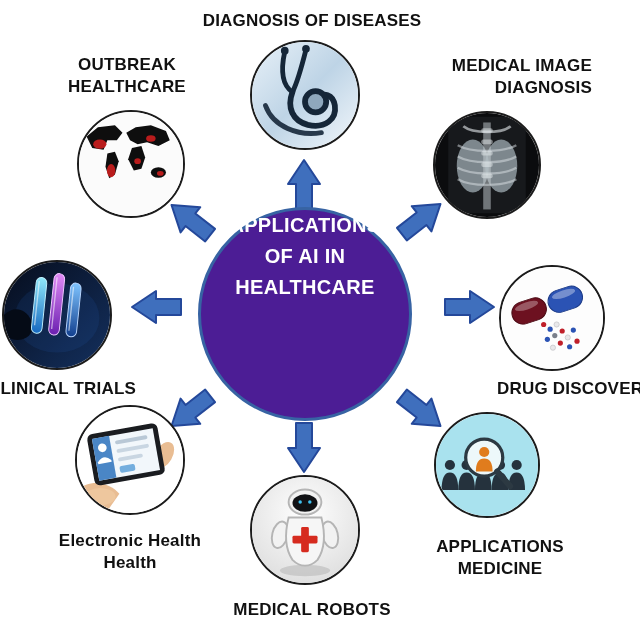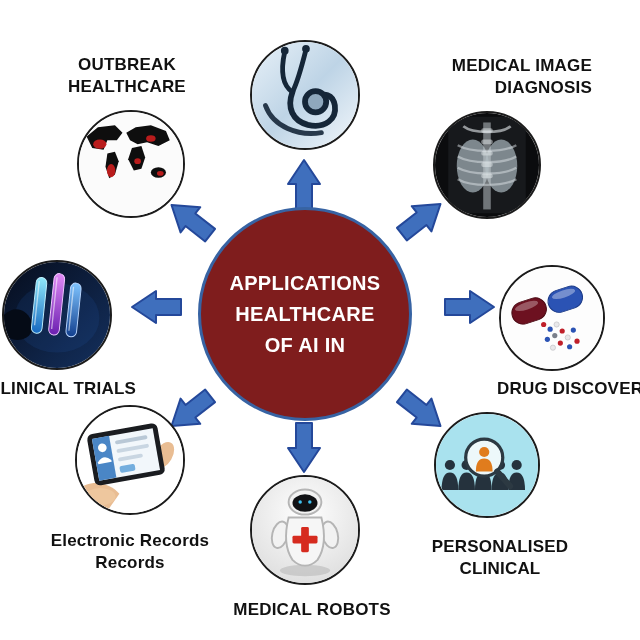--- a/index.html
+++ b/index.html
@@ -114,6 +114,7 @@
       <circle cx="56" cy="7" r="4" fill="#152638"></circle>
     </svg>
   </div>
+  <div class="node-label" style="left:162px; top:10px; width:300px;">DIAGNOSIS OF DISEASES</div>
 
   <div class="node" style="left:433px; top:111px; width:108px; height:108px;">
     <svg viewBox="0 0 110 110">

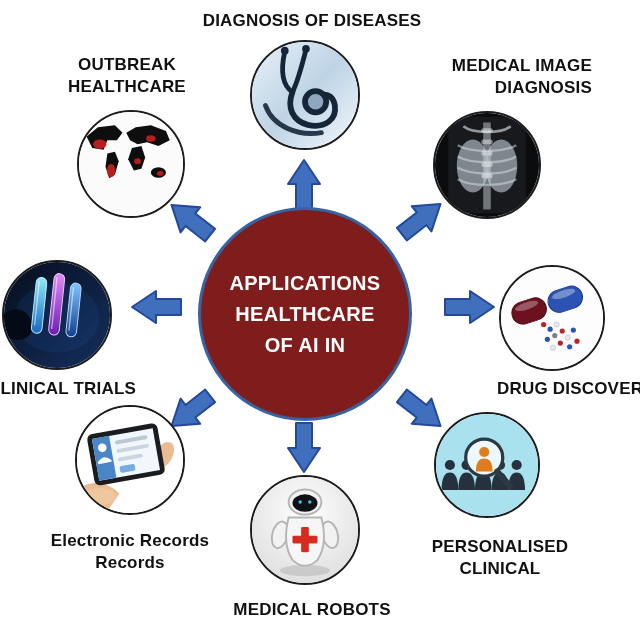--- a/index.html
+++ b/index.html
@@ -39,10 +39,10 @@
     left: 198px; top: 207px;
     width: 214px; height: 214px;
     border-radius: 50%;
-    background: #7f1d1d;
+    background: #4c1d95;
     border: 3px solid #3763a3;
     box-sizing: border-box;
-    display: flex; align-items: center; justify-content: center;
+    display: flex; justify-content: center;
   }
   .center-text {
     color: #ffffff;

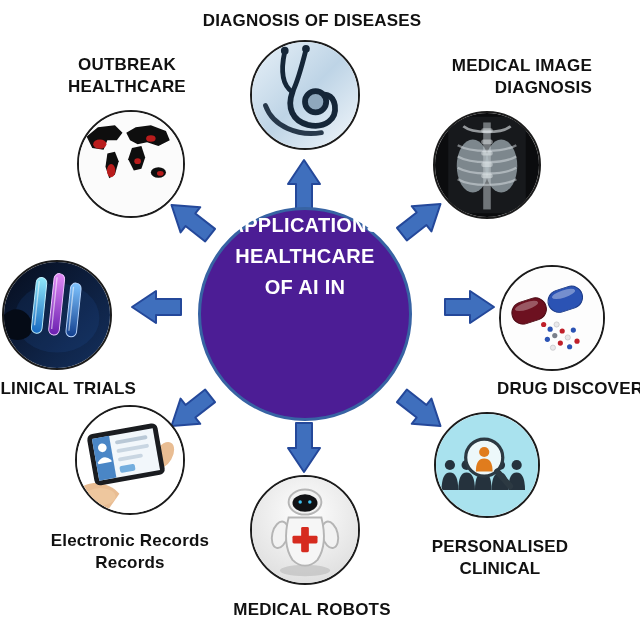--- a/index.html
+++ b/index.html
@@ -88,8 +88,8 @@
   <div class="center-circle">
     <div class="center-text">
       <div>APPLICATIONS</div>
+      <div>OF AI IN</div>
       <div>HEALTHCARE</div>
-      <div>OF AI IN</div>
     </div>
   </div>
 

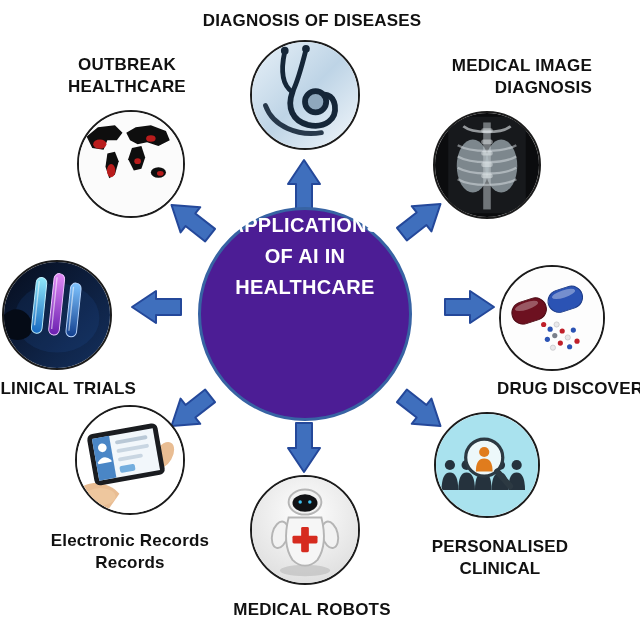--- a/index.html
+++ b/index.html
@@ -237,7 +237,7 @@
       <ellipse cx="24" cy="93" rx="16" ry="9" fill="#eec79e"></ellipse>
     </svg>
   </div>
-  <div class="node-label" style="left:45px; top:530px; width:170px;">Electronic Records Records</div>
+  <div class="node-label" style="left:45px; top:530px; width:170px;">Electronic Health Health</div>
 
   <div class="node" style="left:2px; top:260px; width:110px; height:110px;">
     <svg viewBox="0 0 110 110">

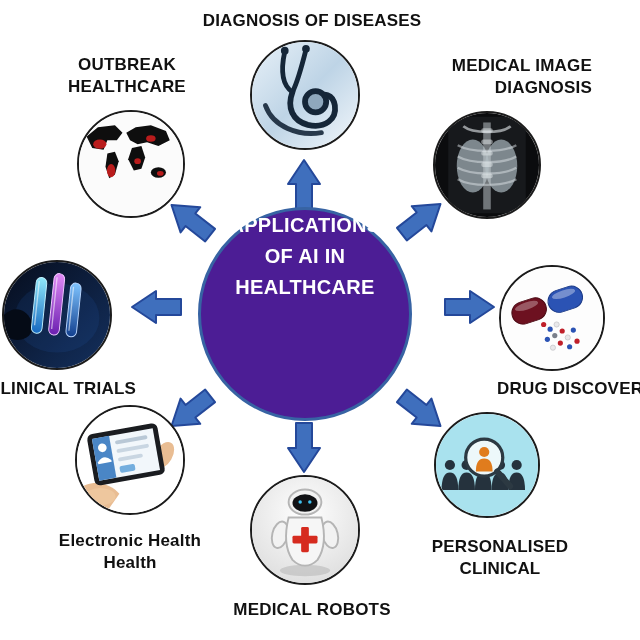--- a/index.html
+++ b/index.html
@@ -191,7 +191,7 @@
       <line x1="66" y1="62" x2="80" y2="78" stroke="#2c3942" stroke-width="6.5" stroke-linecap="round"></line>
     </svg>
   </div>
-  <div class="node-label" style="left:417px; top:536px; width:166px;">PERSONALISED CLINICAL</div>
+  <div class="node-label" style="left:417px; top:536px; width:166px;">APPLICATIONS MEDICINE</div>
 
   <div class="node" style="left:250px; top:475px; width:110px; height:110px;">
     <svg viewBox="0 0 110 110">

